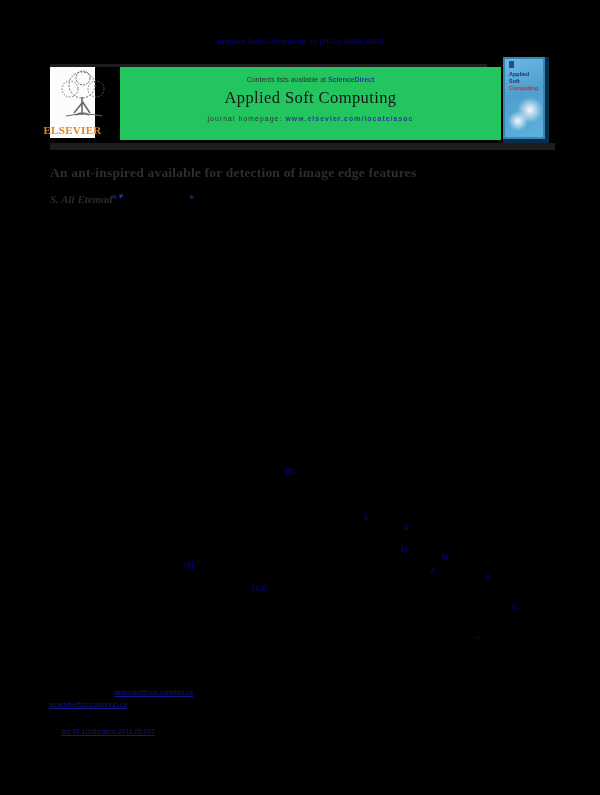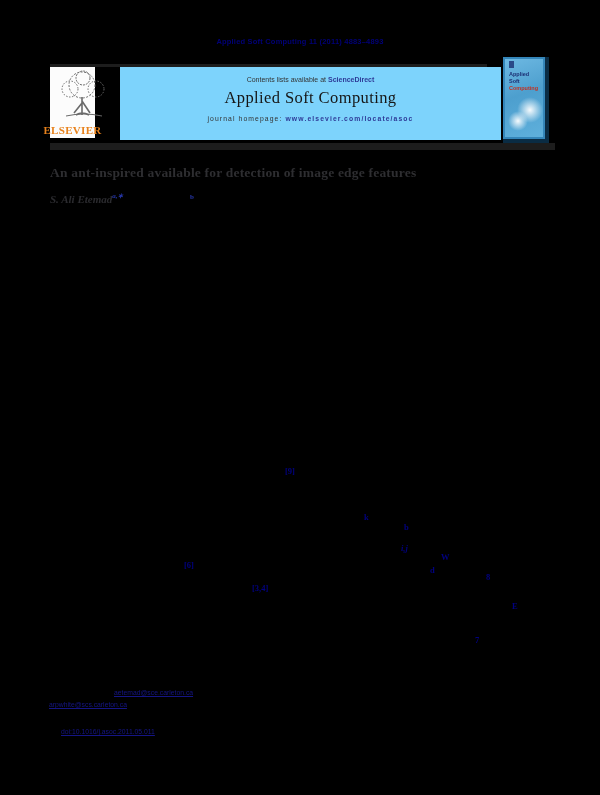--- a/index.html
+++ b/index.html
@@ -22,7 +22,7 @@
     font-weight:bold;font-size:11px;letter-spacing:.3px;line-height:1;margin-bottom:2px;}
 
   
-  .band{position:absolute;left:120px;top:67px;width:381px;height:73px;background:#7dd3fc;
+  .band{position:absolute;left:120px;top:67px;width:381px;height:73px;background:#22c55e;
     text-align:center;}
   .band .contents{margin-top:9px;font-size:7px;color:#333;}
   .band .link{color:#2e3a97;font-weight:bold;text-decoration:none;cursor:pointer;}

